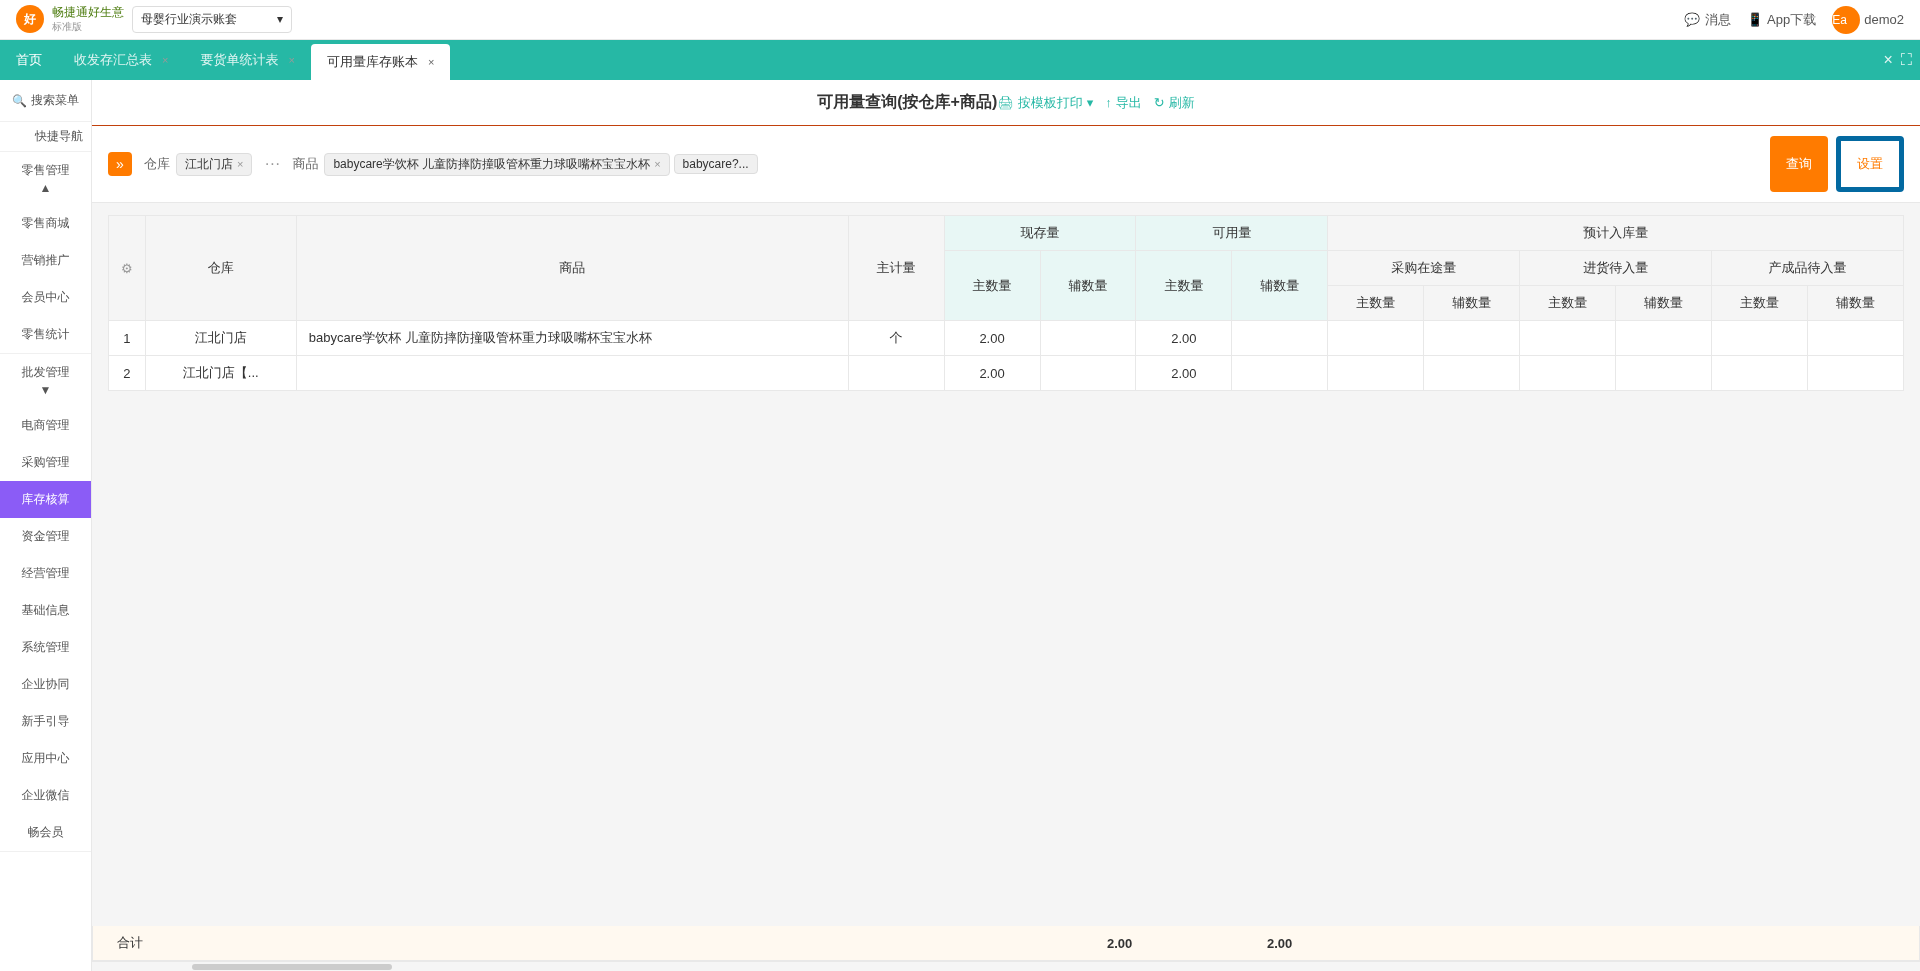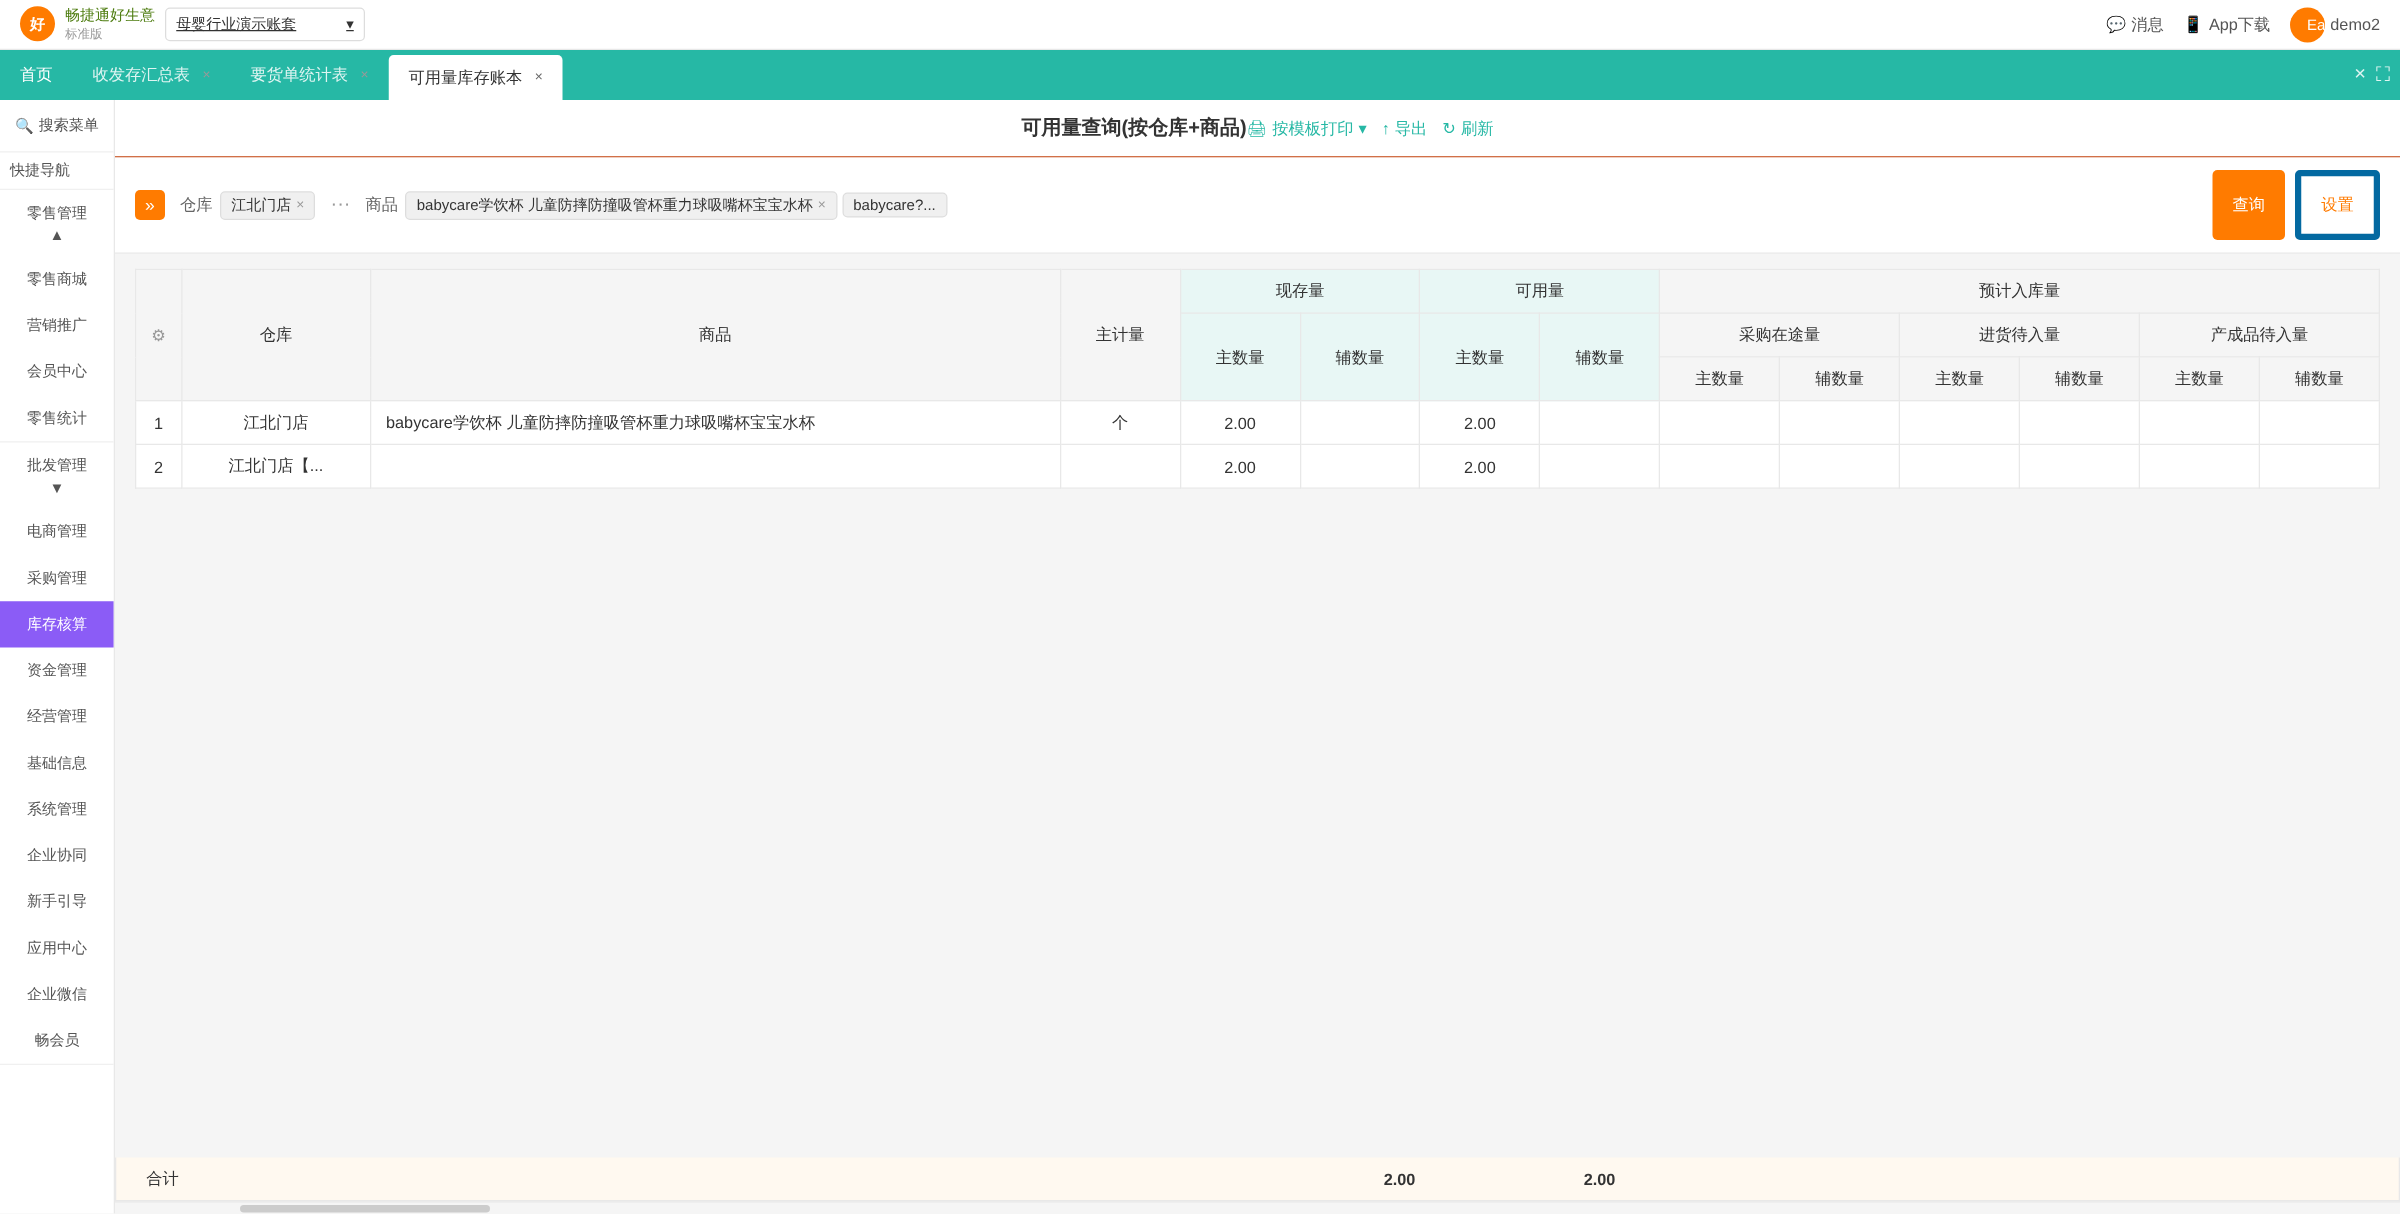--- a/index.html
+++ b/index.html
@@ -11,7 +11,7 @@
     .logo-icon { width: 28px; height: 28px; background: #ff7b00; border-radius: 50%; display: flex; align-items: center; justify-content: center; color: white; font-size: 12px; font-weight: bold; }
     .brand-text { font-size: 12px; color: #4d7c0f; line-height: 1.2; }
     .brand-sub { font-size: 10px; color: #999; }
-    .company-selector { display: flex; align-items: center; gap: 4px; border: 1px solid #ddd; border-radius: 4px; padding: 4px 8px; cursor: pointer; font-size: 12px; color: #333; min-width: 160px; justify-content: space-between; text-decoration: underline; }
+    .company-selector { display: flex; align-items: center; gap: 4px; border: 1px solid #ddd; border-radius: 4px; padding: 4px 8px; cursor: pointer; font-size: 12px; color: #333; min-width: 160px; justify-content: space-between; }
     .top-bar-right { display: flex; align-items: center; gap: 16px; font-size: 13px; color: #555; }
     .top-bar-right-item { display: flex; align-items: center; gap: 4px; cursor: pointer; }
     .avatar { width: 28px; height: 28px; border-radius: 50%; background: #ff7b00; display: flex; align-items: center; justify-content: flex-end; color: white; font-size: 12px; }

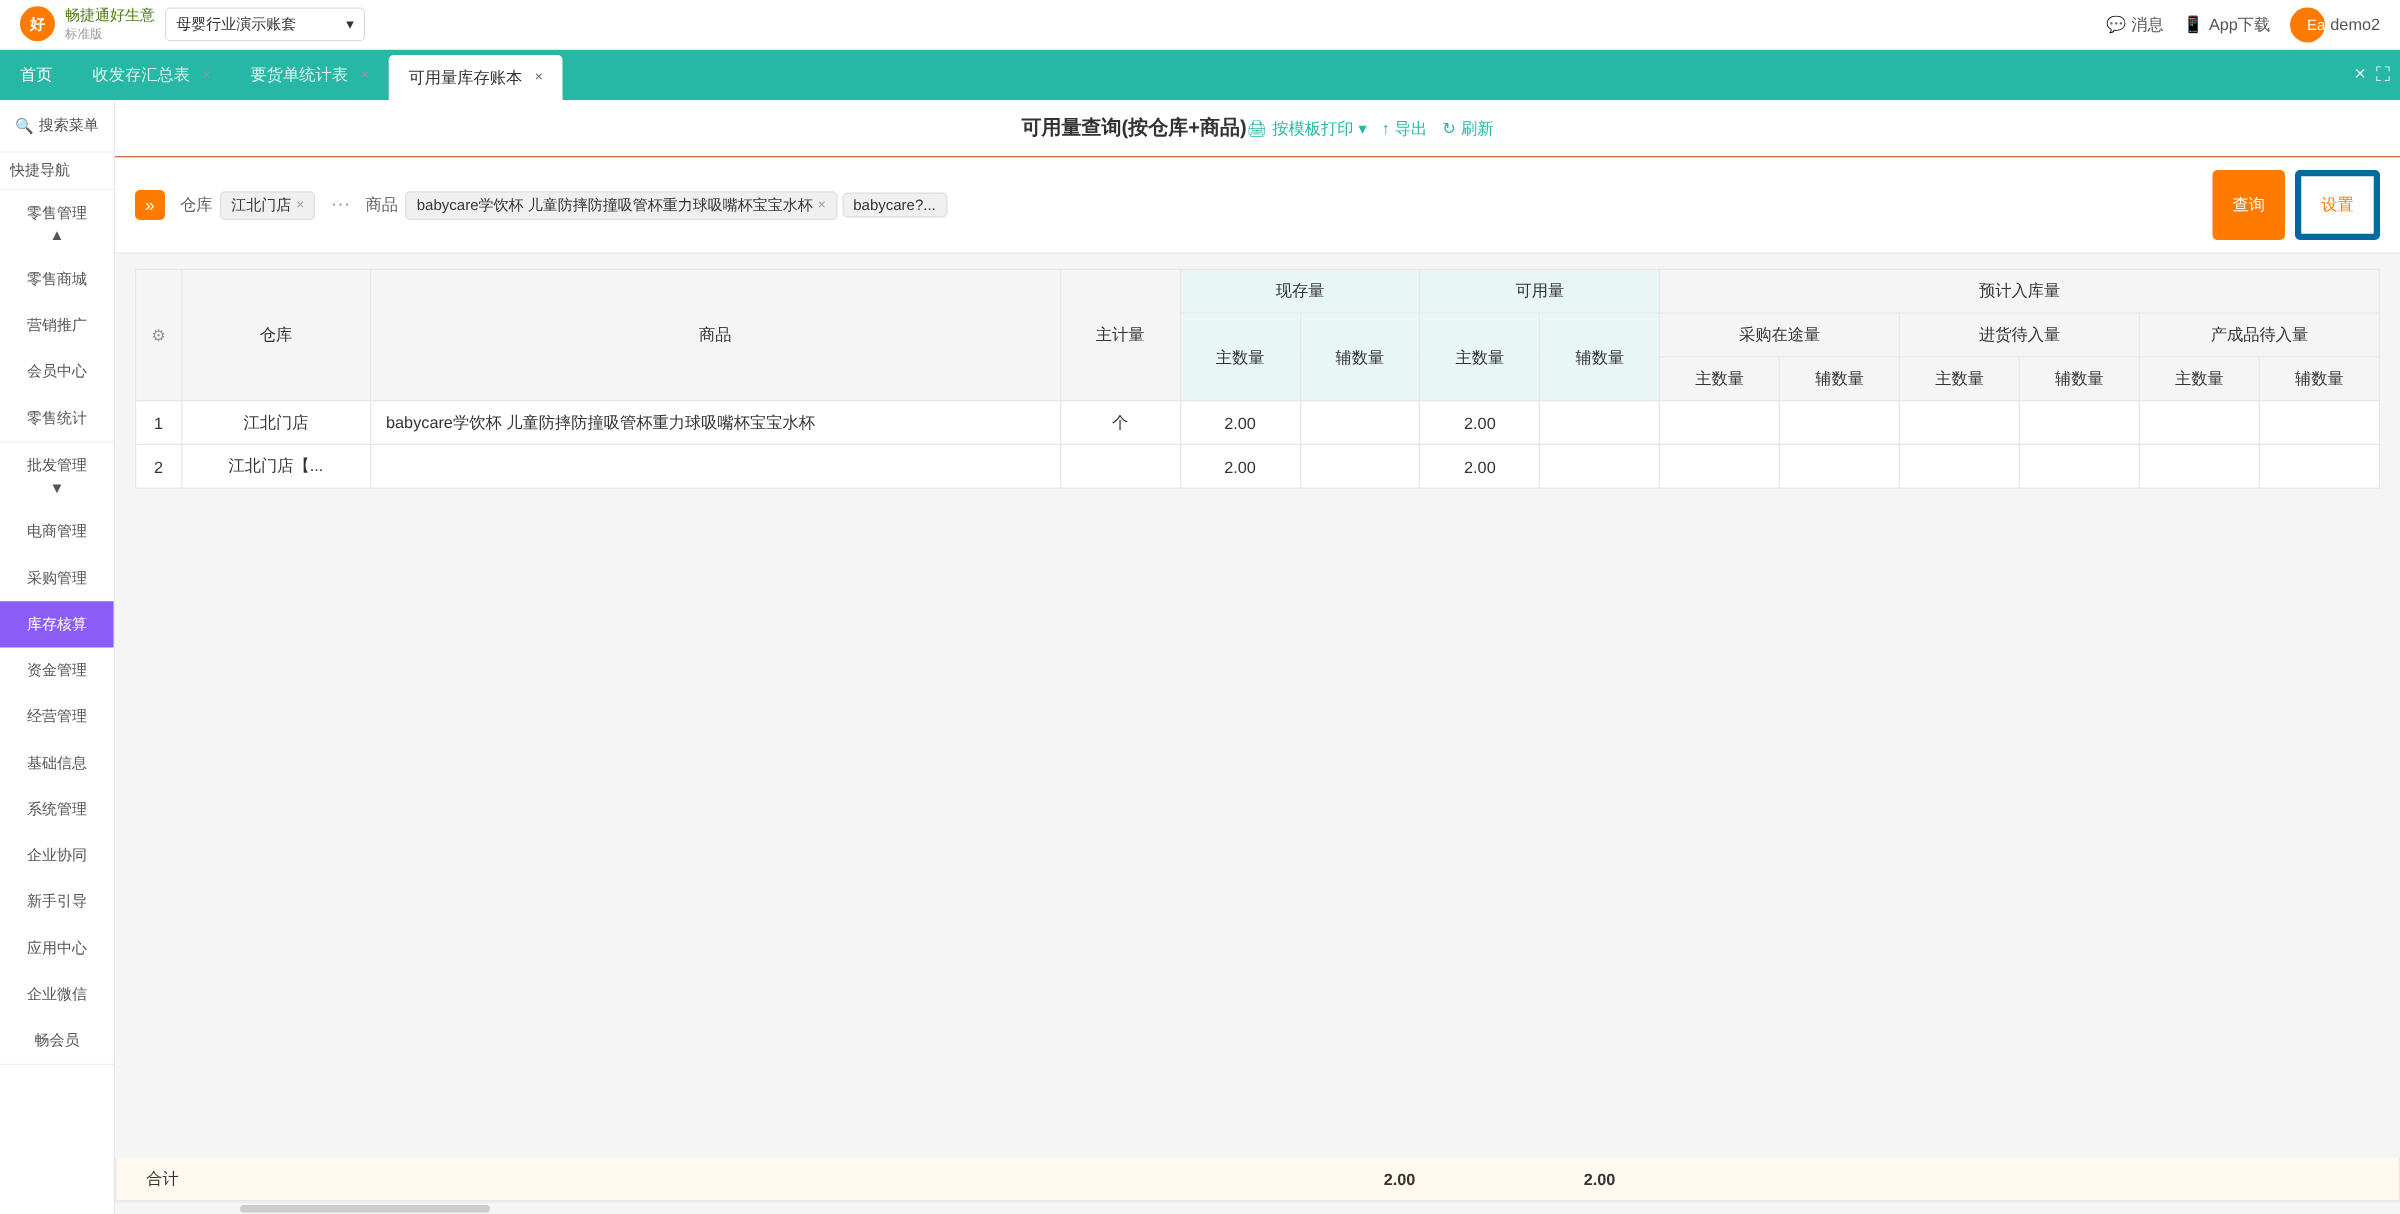--- a/index.html
+++ b/index.html
@@ -14,7 +14,7 @@
     .company-selector { display: flex; align-items: center; gap: 4px; border: 1px solid #ddd; border-radius: 4px; padding: 4px 8px; cursor: pointer; font-size: 12px; color: #333; min-width: 160px; justify-content: space-between; }
     .top-bar-right { display: flex; align-items: center; gap: 16px; font-size: 13px; color: #555; }
     .top-bar-right-item { display: flex; align-items: center; gap: 4px; cursor: pointer; }
-    .avatar { width: 28px; height: 28px; border-radius: 50%; background: #ff7b00; display: flex; align-items: center; justify-content: flex-end; color: white; font-size: 12px; }
+    .avatar { width: 28px; height: 28px; border-radius: 50%; background: #ff7b00; display: flex; align-items: center; justify-content: flex-start; color: white; font-size: 12px; }
 
     
     .nav-tabs { background: #26b8a5; height: 40px; display: flex; align-items: center; padding: 0 0 0 0; flex-shrink: 0; }

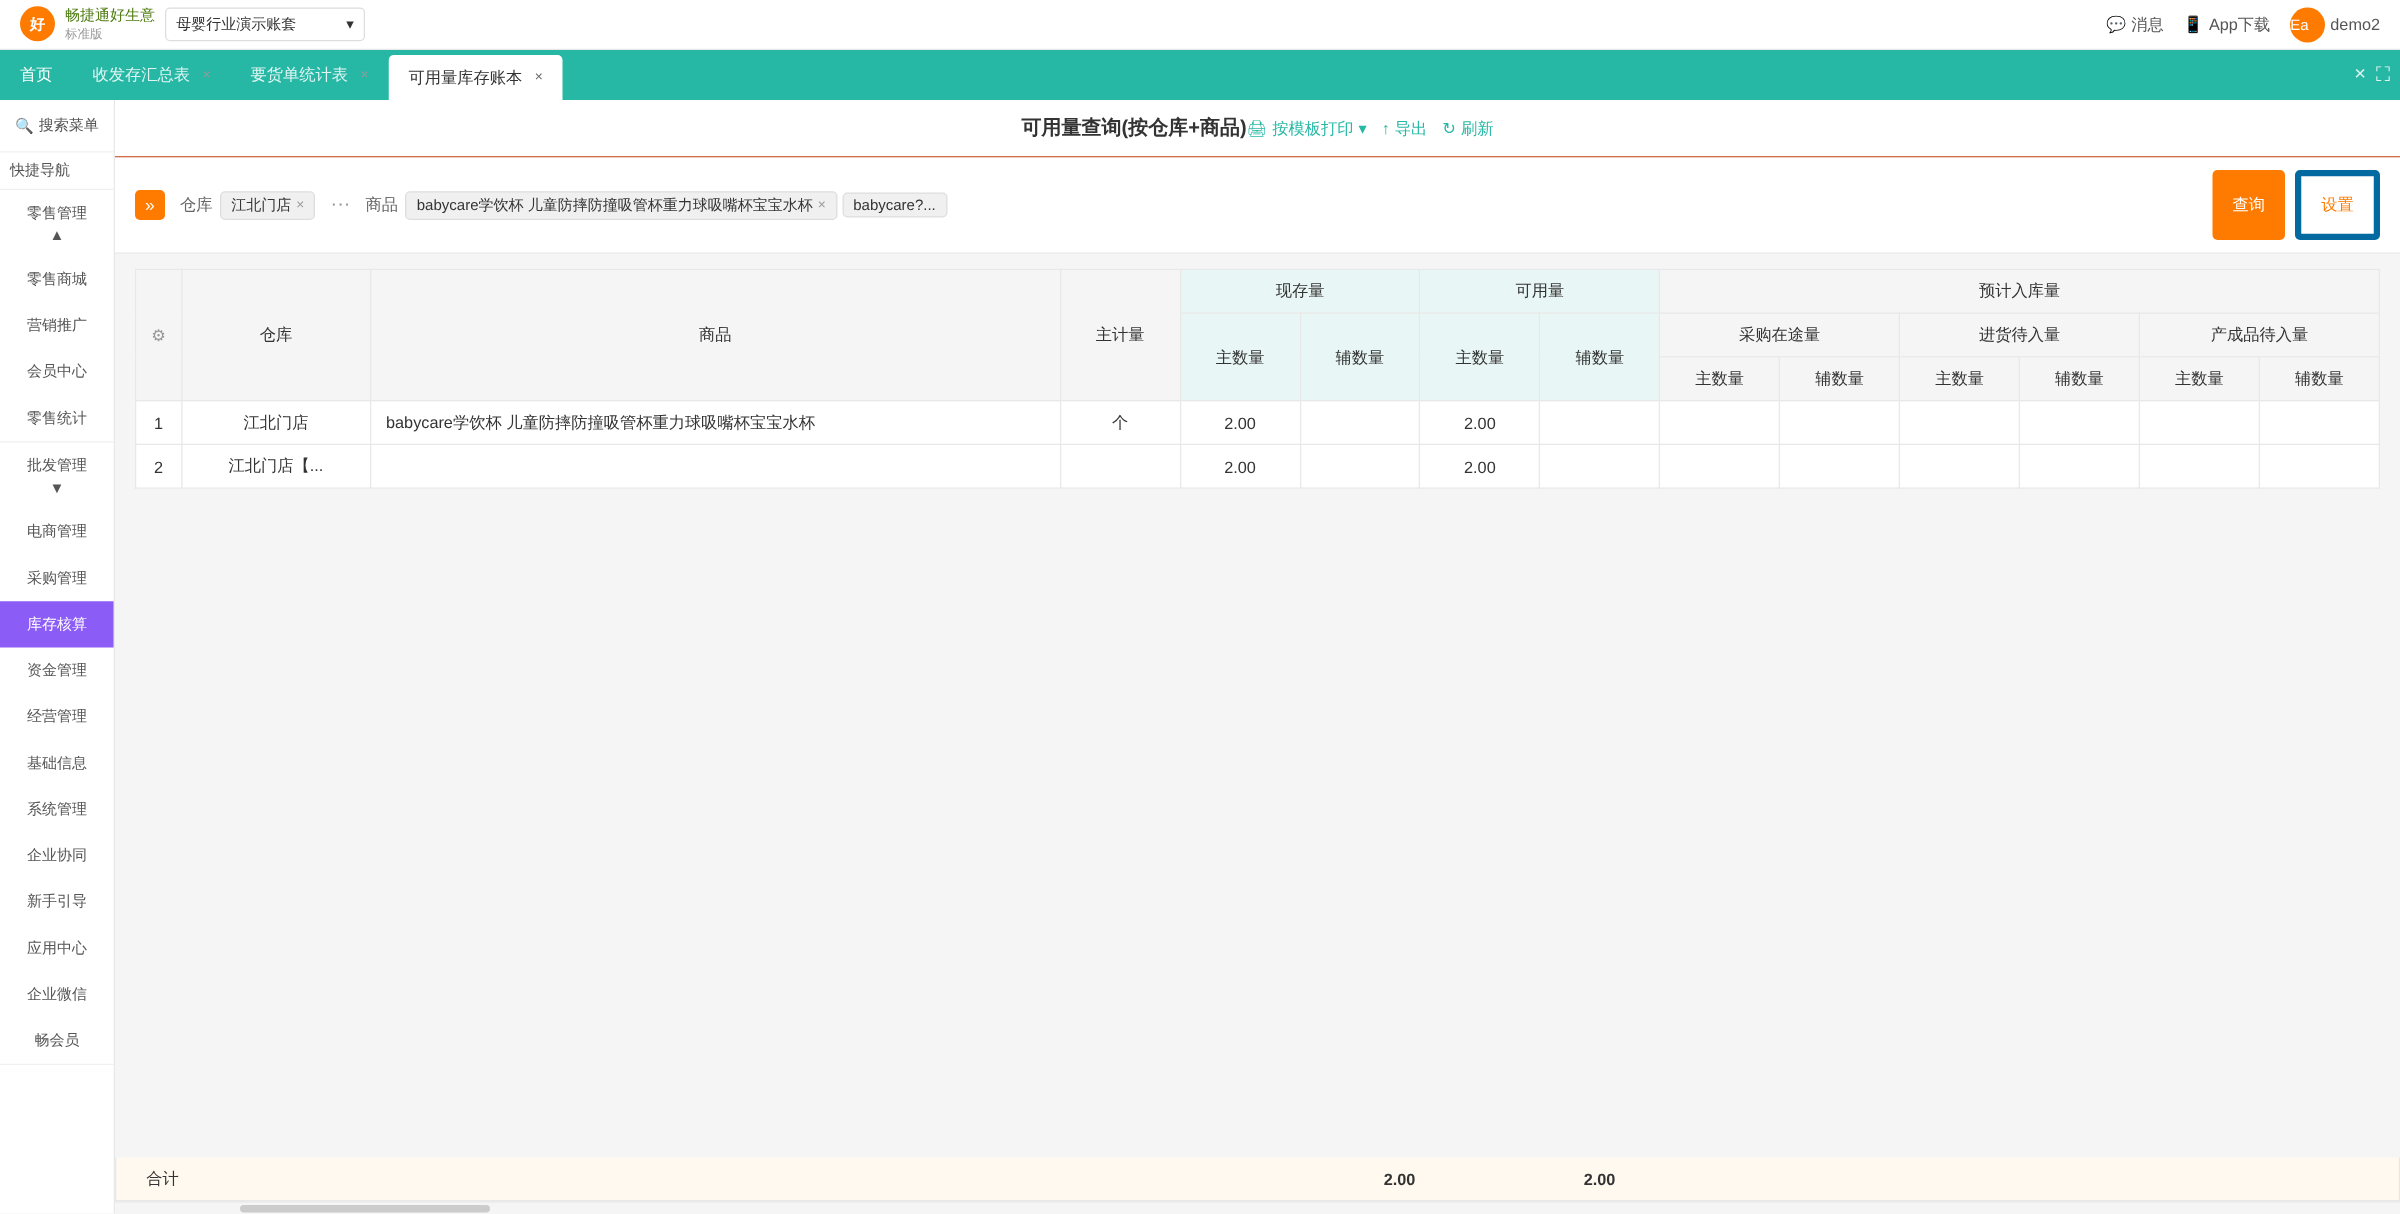--- a/index.html
+++ b/index.html
@@ -34,7 +34,7 @@
     .sidebar { width: 92px; background: #fff; border-right: 1px solid #e8e8e8; display: flex; flex-direction: column; flex-shrink: 0; overflow-y: auto; }
     .sidebar-search { padding: 8px; border-bottom: 1px solid #f0f0f0; }
     .sidebar-search-btn { width: 100%; background: none; border: none; cursor: pointer; font-size: 12px; color: #555; display: flex; align-items: center; gap: 4px; justify-content: center; padding: 4px 0; }
-    .sidebar-quick-nav { padding: 6px 8px; border-bottom: 1px solid #f0f0f0; font-size: 12px; color: #555; cursor: pointer; text-align: left; }
+    .sidebar-quick-nav { padding: 6px 8px; border-bottom: 1px solid #f0f0f0; font-size: 12px; color: #555; cursor: pointer; text-align: right; }
     .sidebar-group { border-bottom: 1px solid #f0f0f0; }
     .sidebar-item { padding: 10px 8px; font-size: 12px; color: #555; cursor: pointer; text-align: center; display: flex; flex-direction: column; align-items: center; gap: 2px; }
     .sidebar-item.active { background: #8b5cf6; color: white; }

